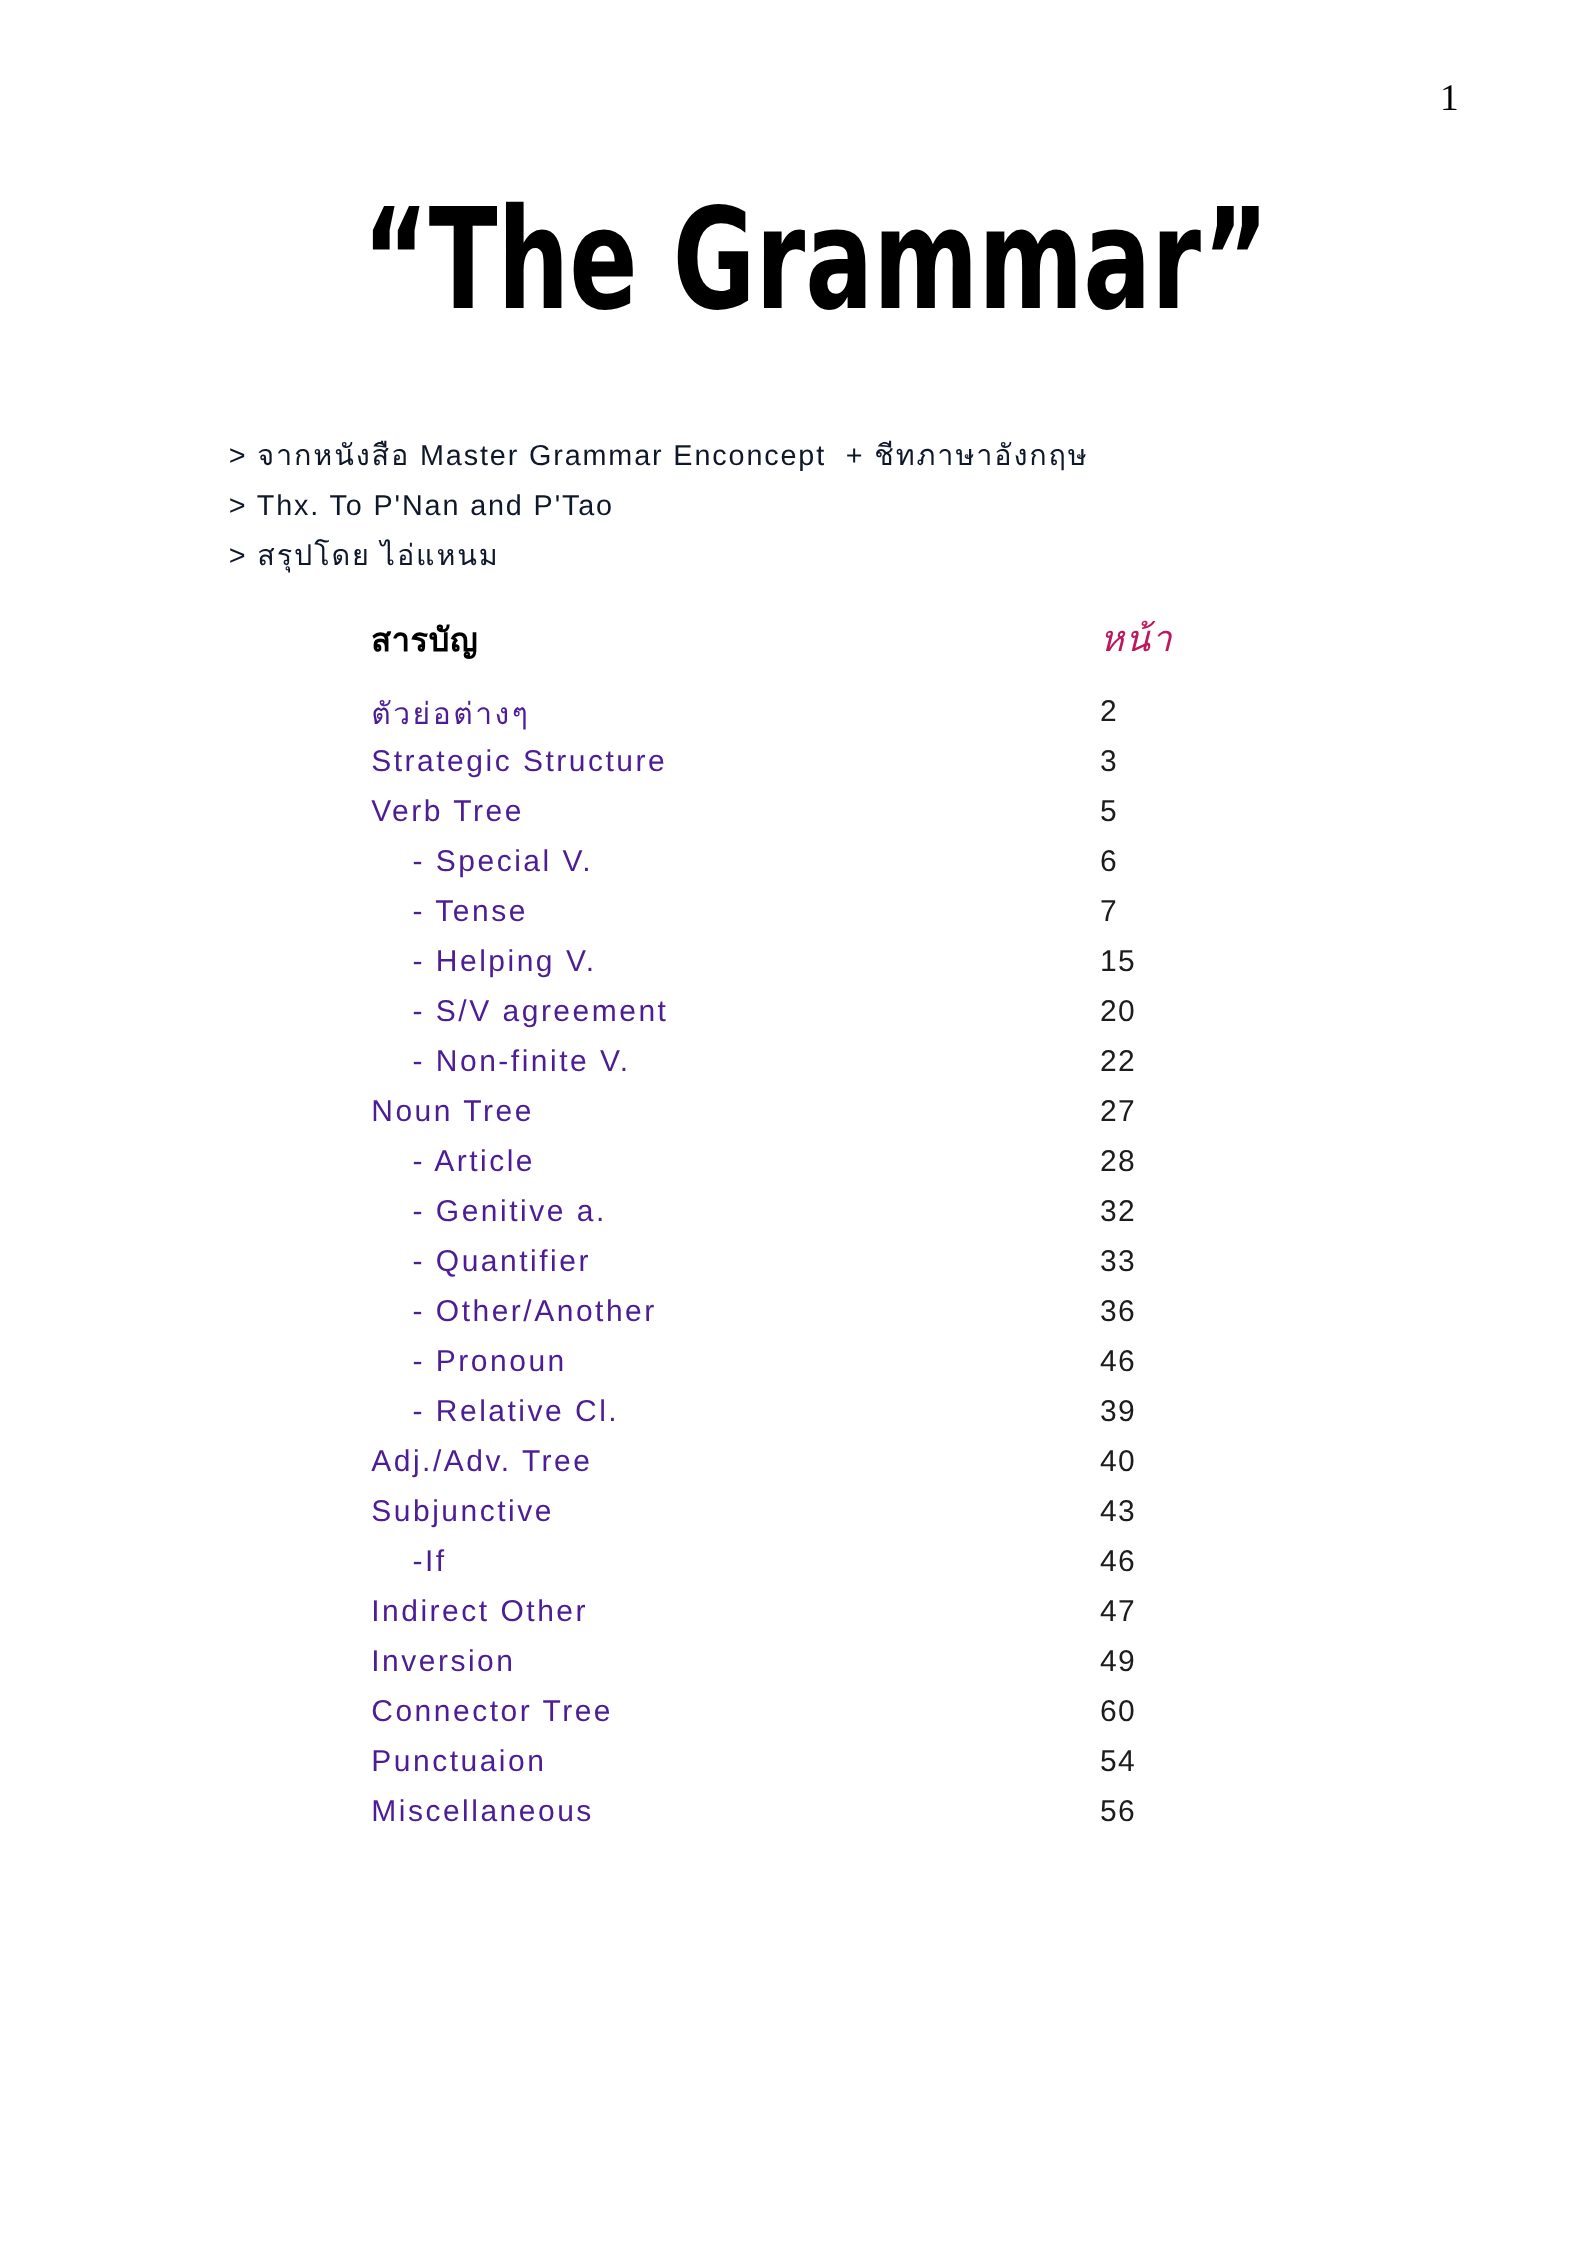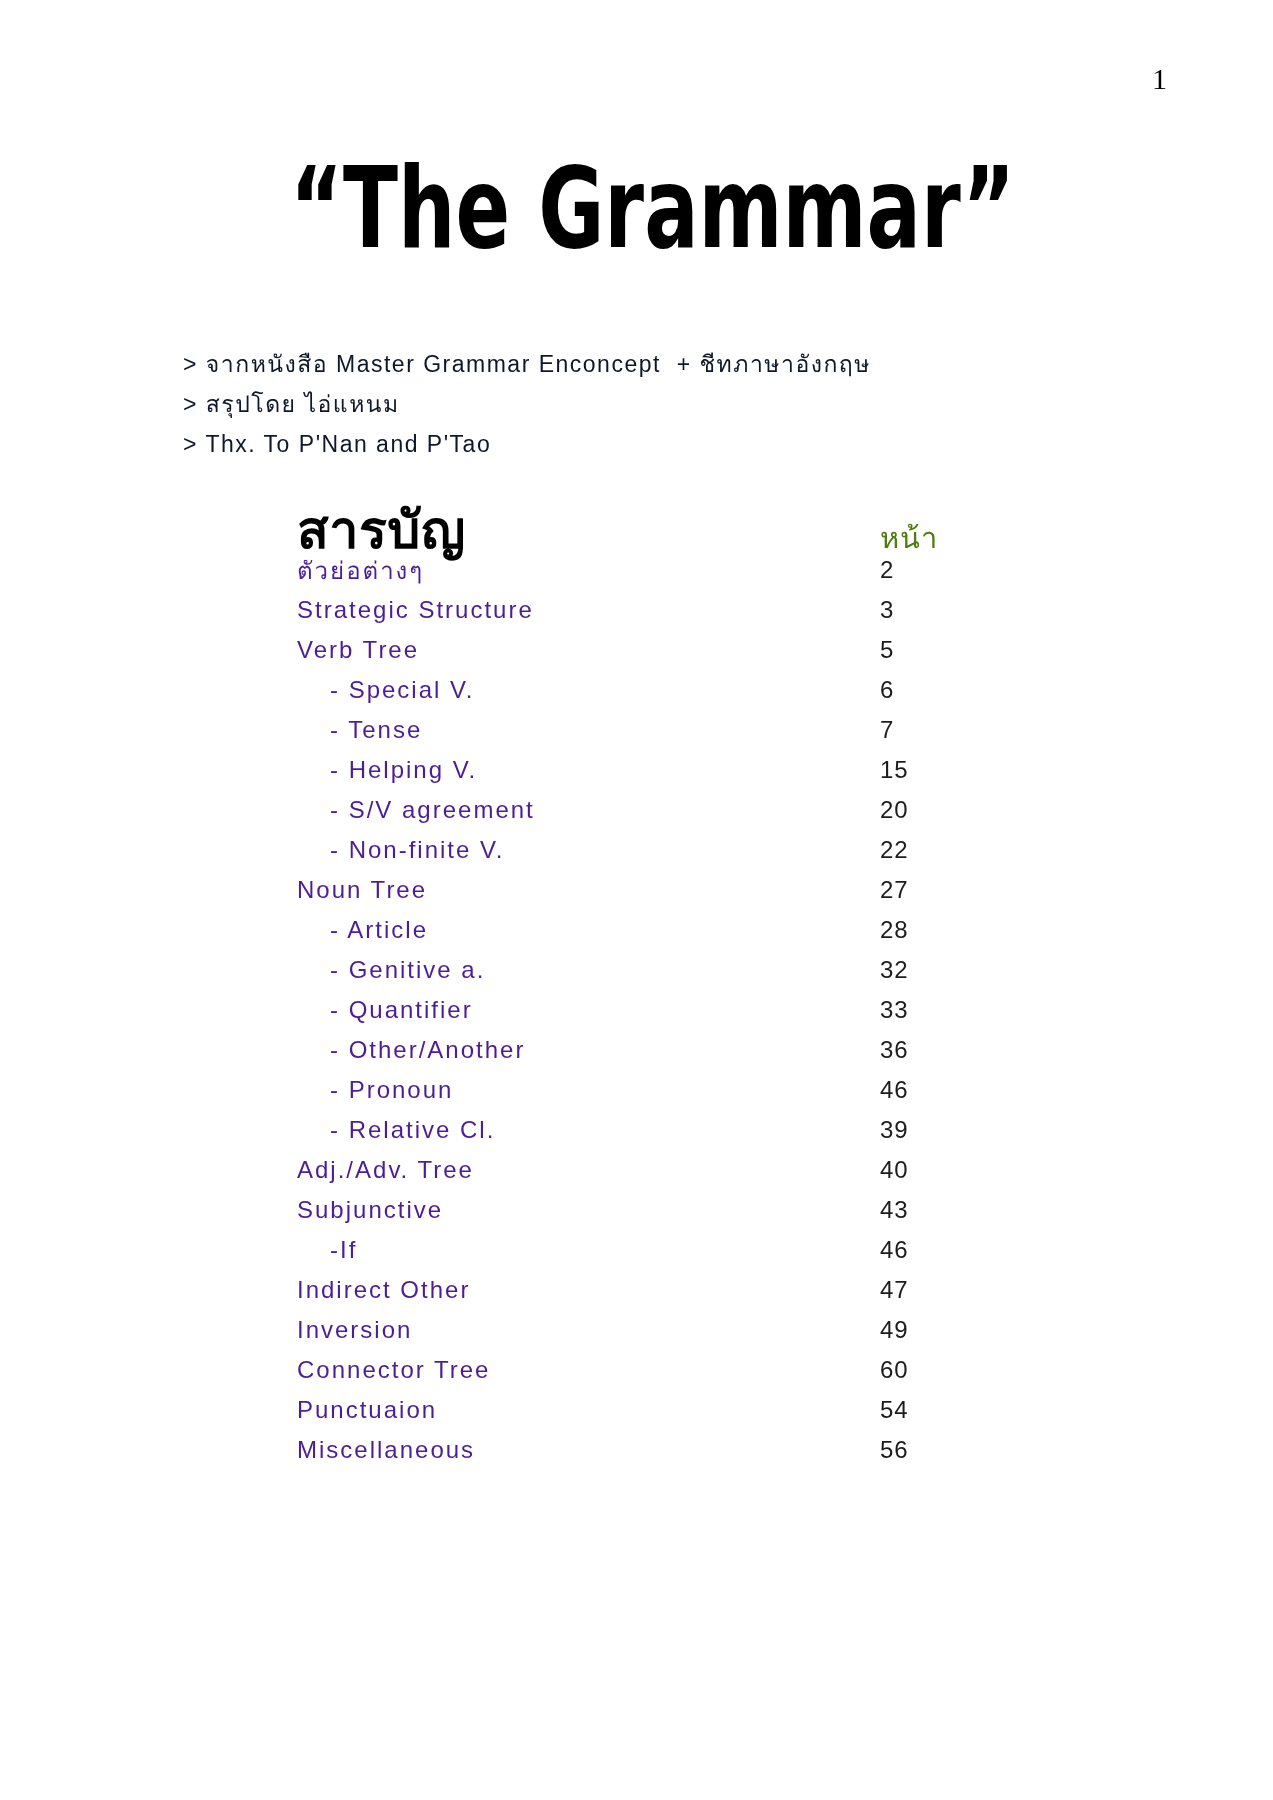--- a/index.html
+++ b/index.html
@@ -117,8 +117,8 @@
 
   <div class="credits" id="credits">
       <div class="credit-line">&gt; จากหนังสือ Master Grammar Enconcept  + ชีทภาษาอังกฤษ</div>
+      <div class="credit-line">&gt; Thx. To P'Nan and P'Tao</div>
       <div class="credit-line">&gt; สรุปโดย ไอ่แหนม</div>
-      <div class="credit-line">&gt; Thx. To P'Nan and P'Tao</div>
     </div>
 
   <div class="toc">

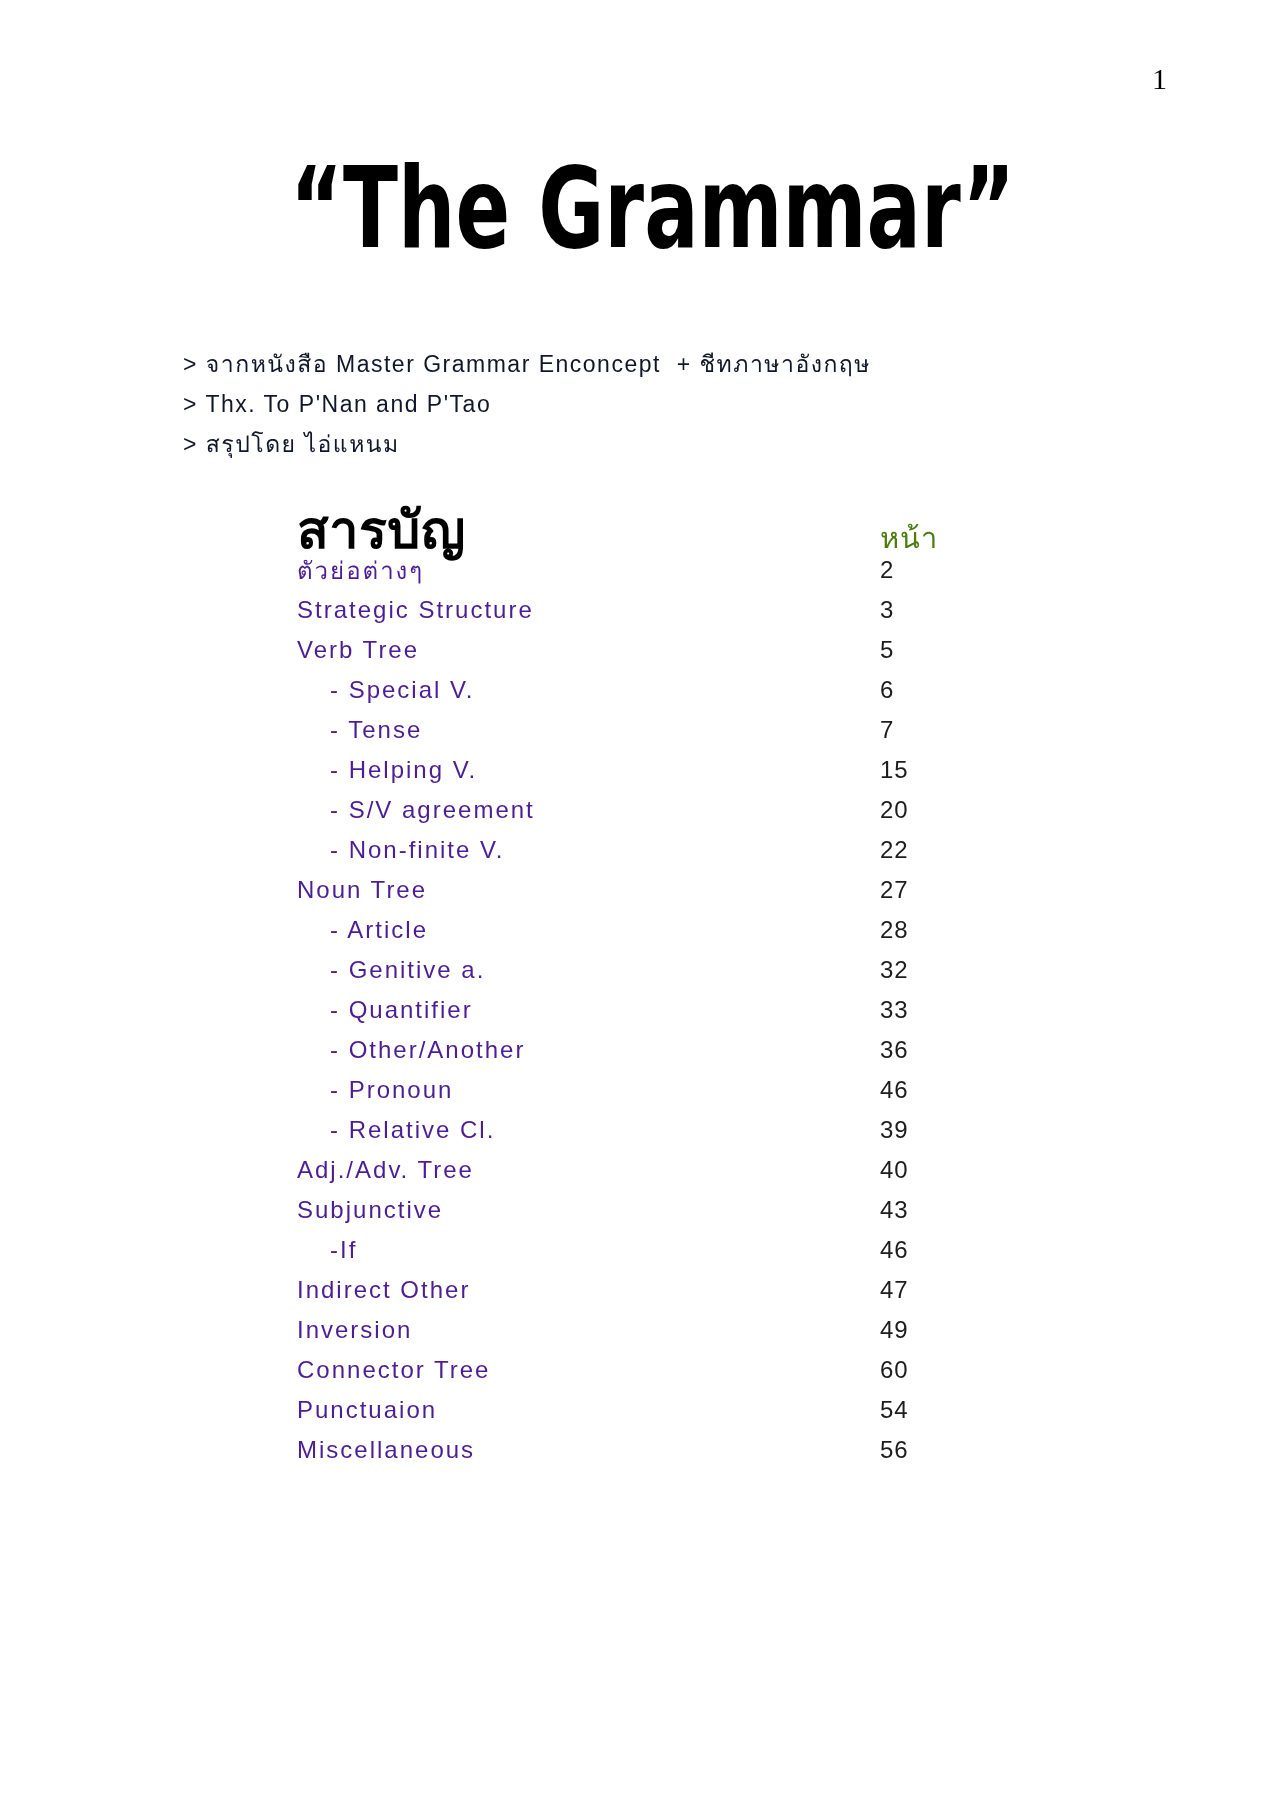--- a/index.html
+++ b/index.html
@@ -73,7 +73,7 @@
   }
   .toc-heading {
     width: 583px;
-    font-size: 52px;
+    font-size: 26px;
     font-weight: bold;
     letter-spacing: 0.5px;
     color: #000000;

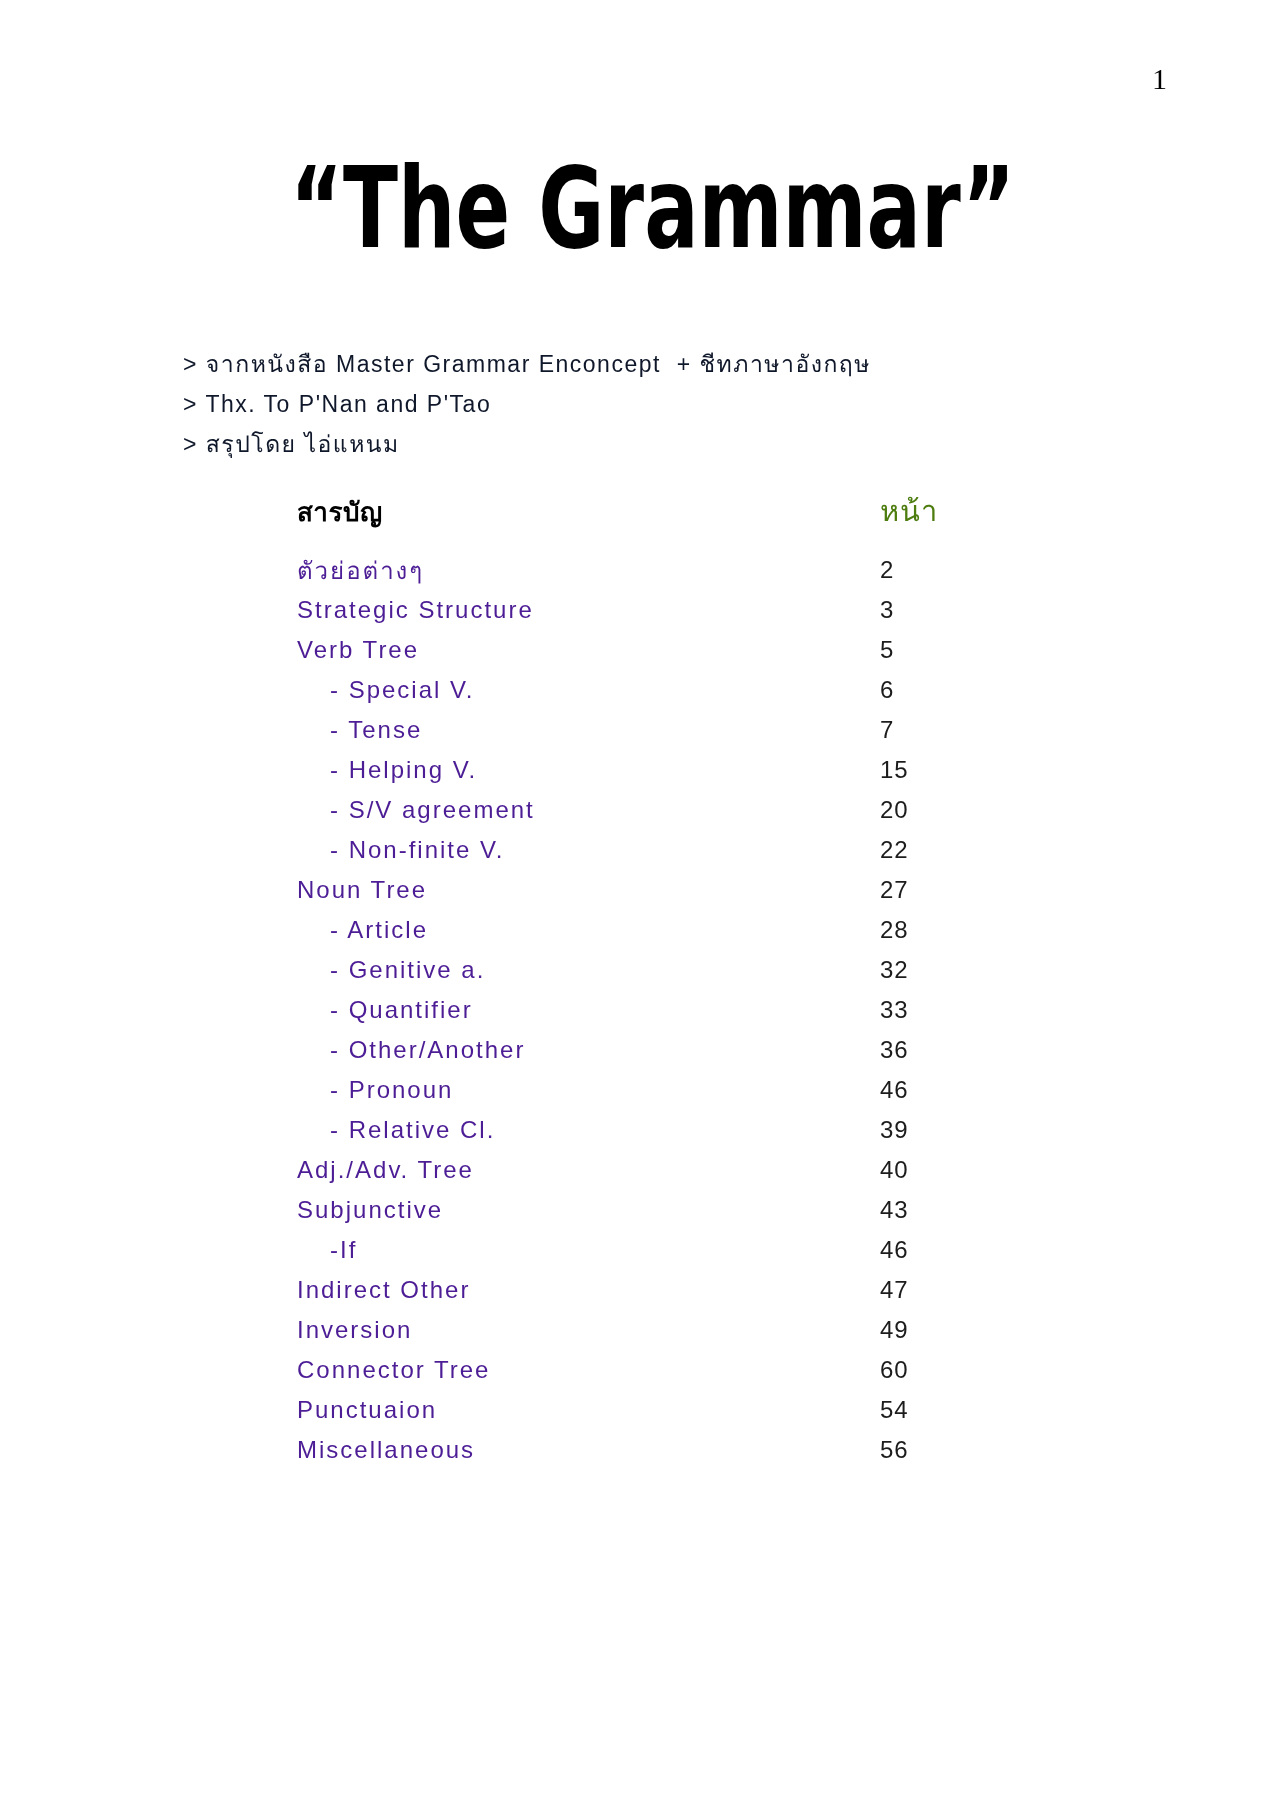--- a/index.html
+++ b/index.html
@@ -81,7 +81,8 @@
   .toc-page-heading {
     font-size: 29px;
     letter-spacing: 1px;
-    color: #4d7c0f;
+    color: #be185d;
+    font-style: italic;
   }
   .toc-rows { }
   .toc-row {

